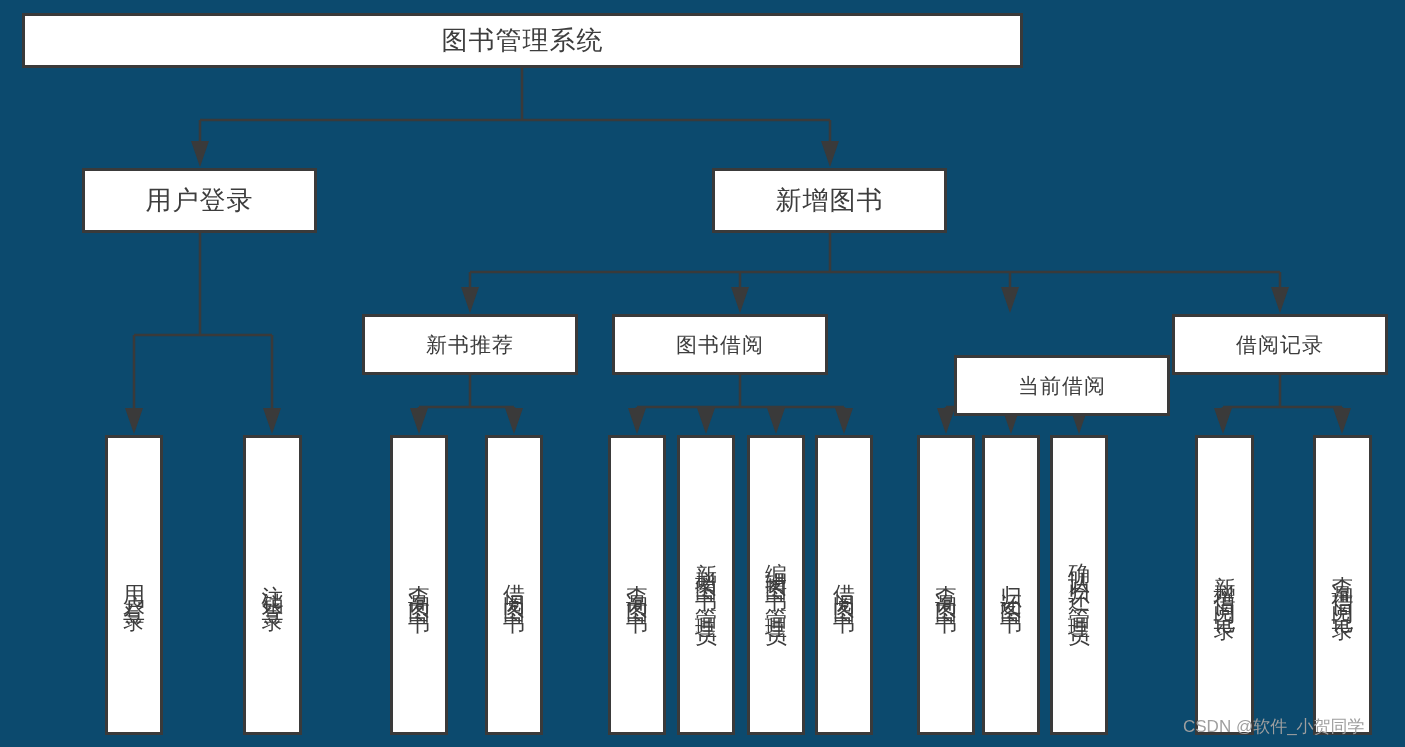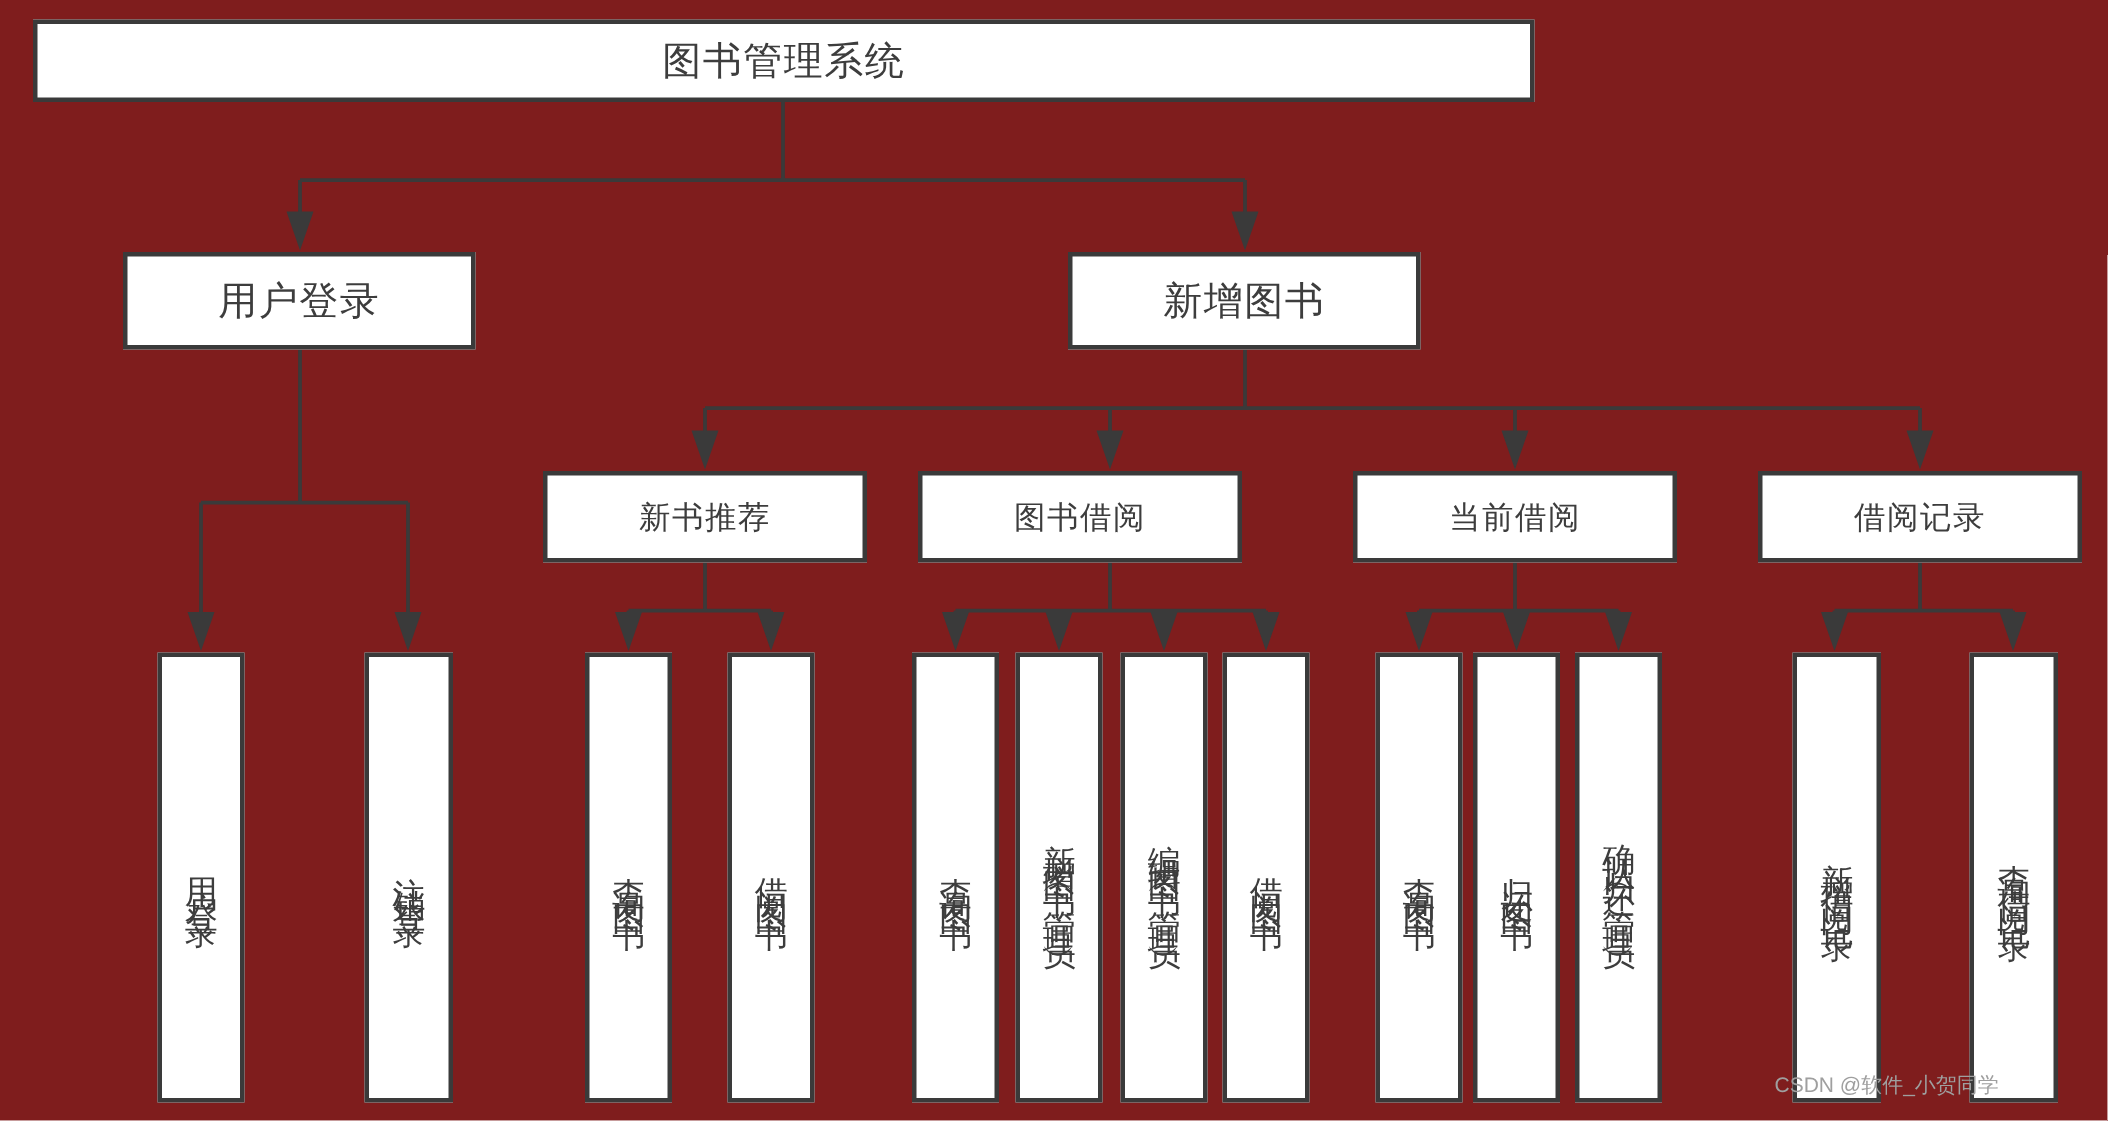--- a/index.html
+++ b/index.html
@@ -6,7 +6,7 @@
   .stage{
     position:relative;
     width:1405px;height:747px;
-    background:#7f1d1d;
+    background:#0c4a6e;
     font-family:"Liberation Sans", sans-serif;
     overflow:hidden;
   }

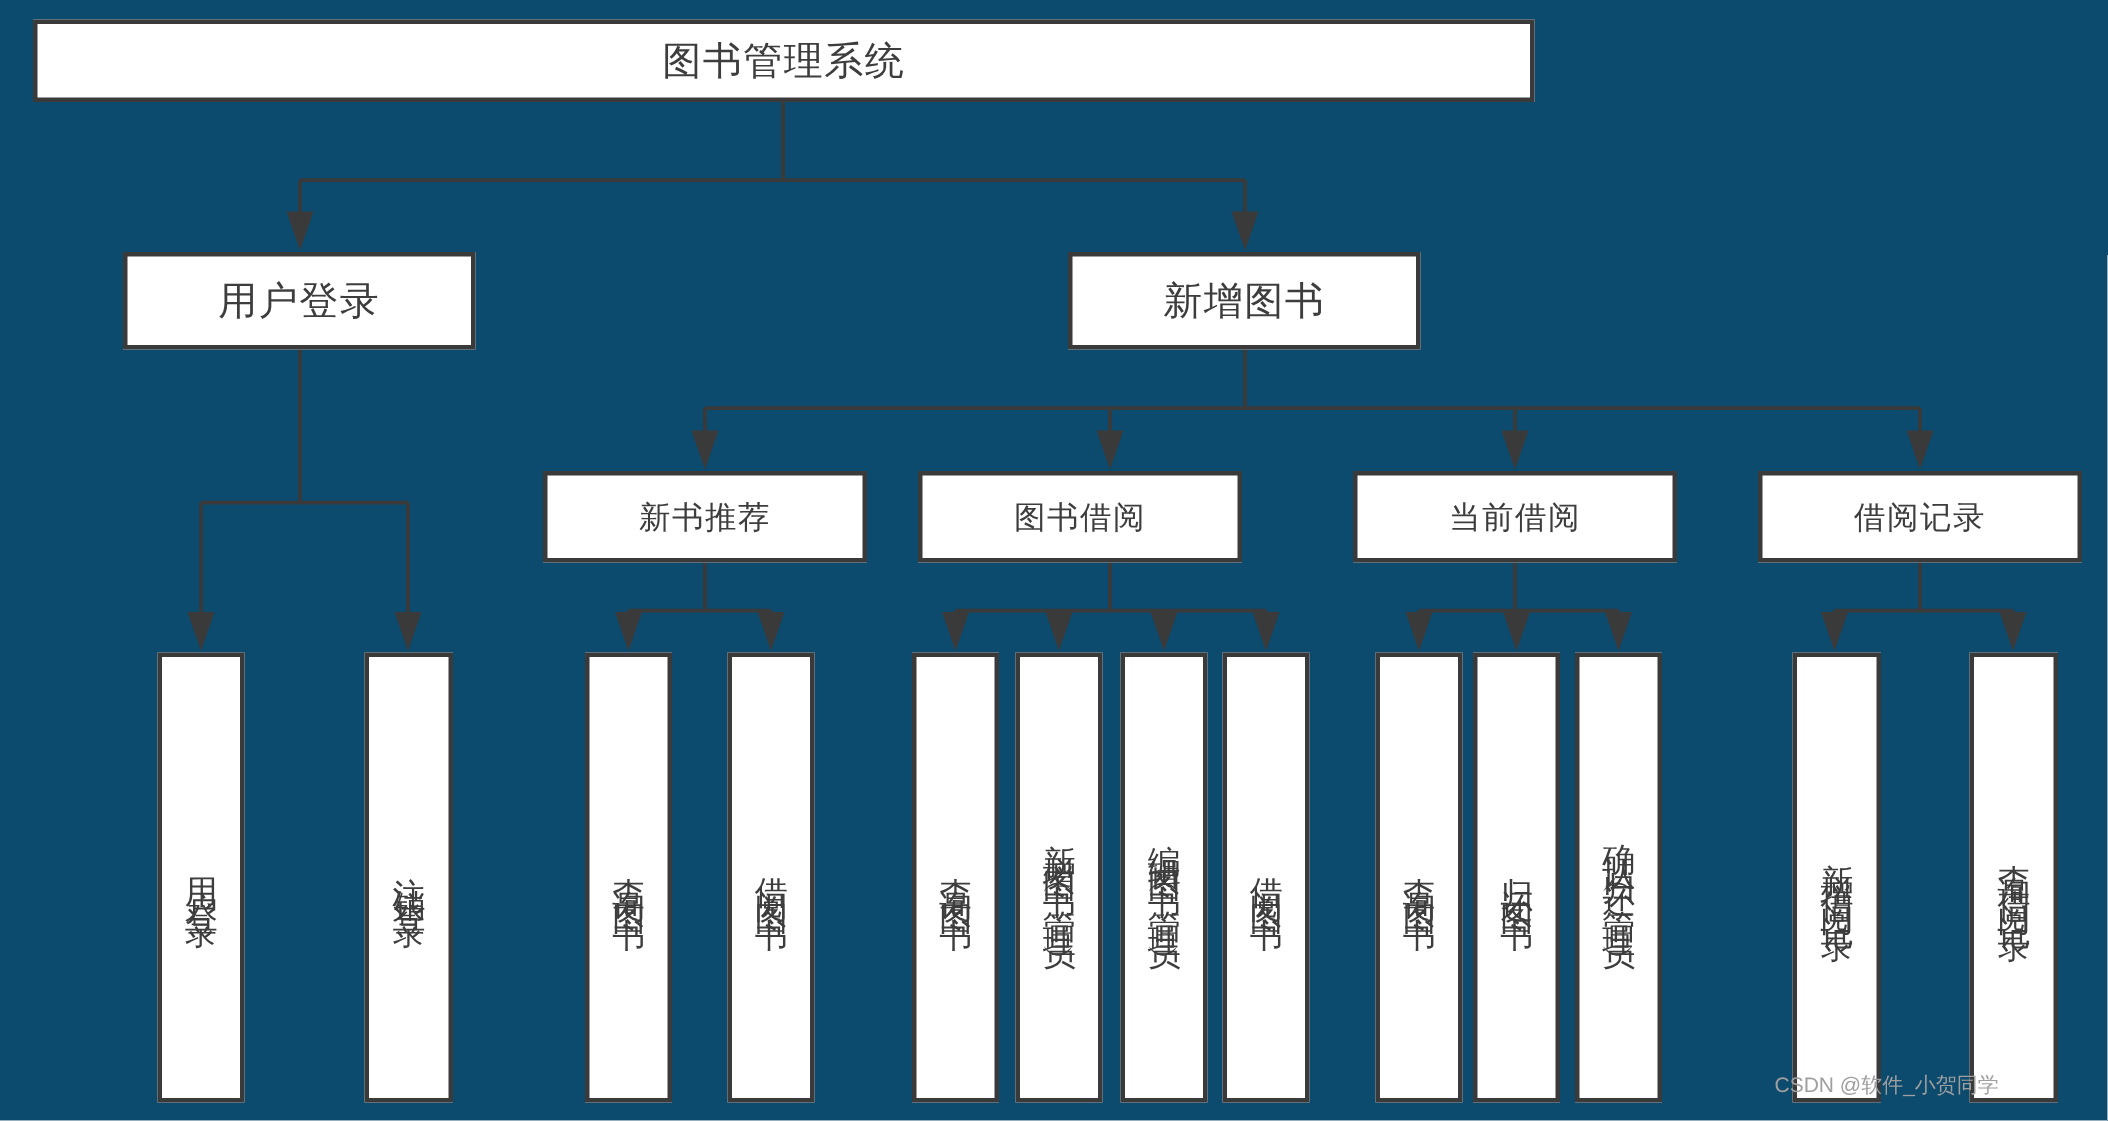--- a/index.html
+++ b/index.html
@@ -115,7 +115,7 @@
   <div class="node l3" style="left:612px;">
     <span>图书借阅</span>
   </div>
-  <div class="node l3" style="left:902px;">
+  <div class="node l3" style="left:954px;margin-top:41px;">
     <span>当前借阅</span>
   </div>
   <div class="node l3" style="left:1172px;">

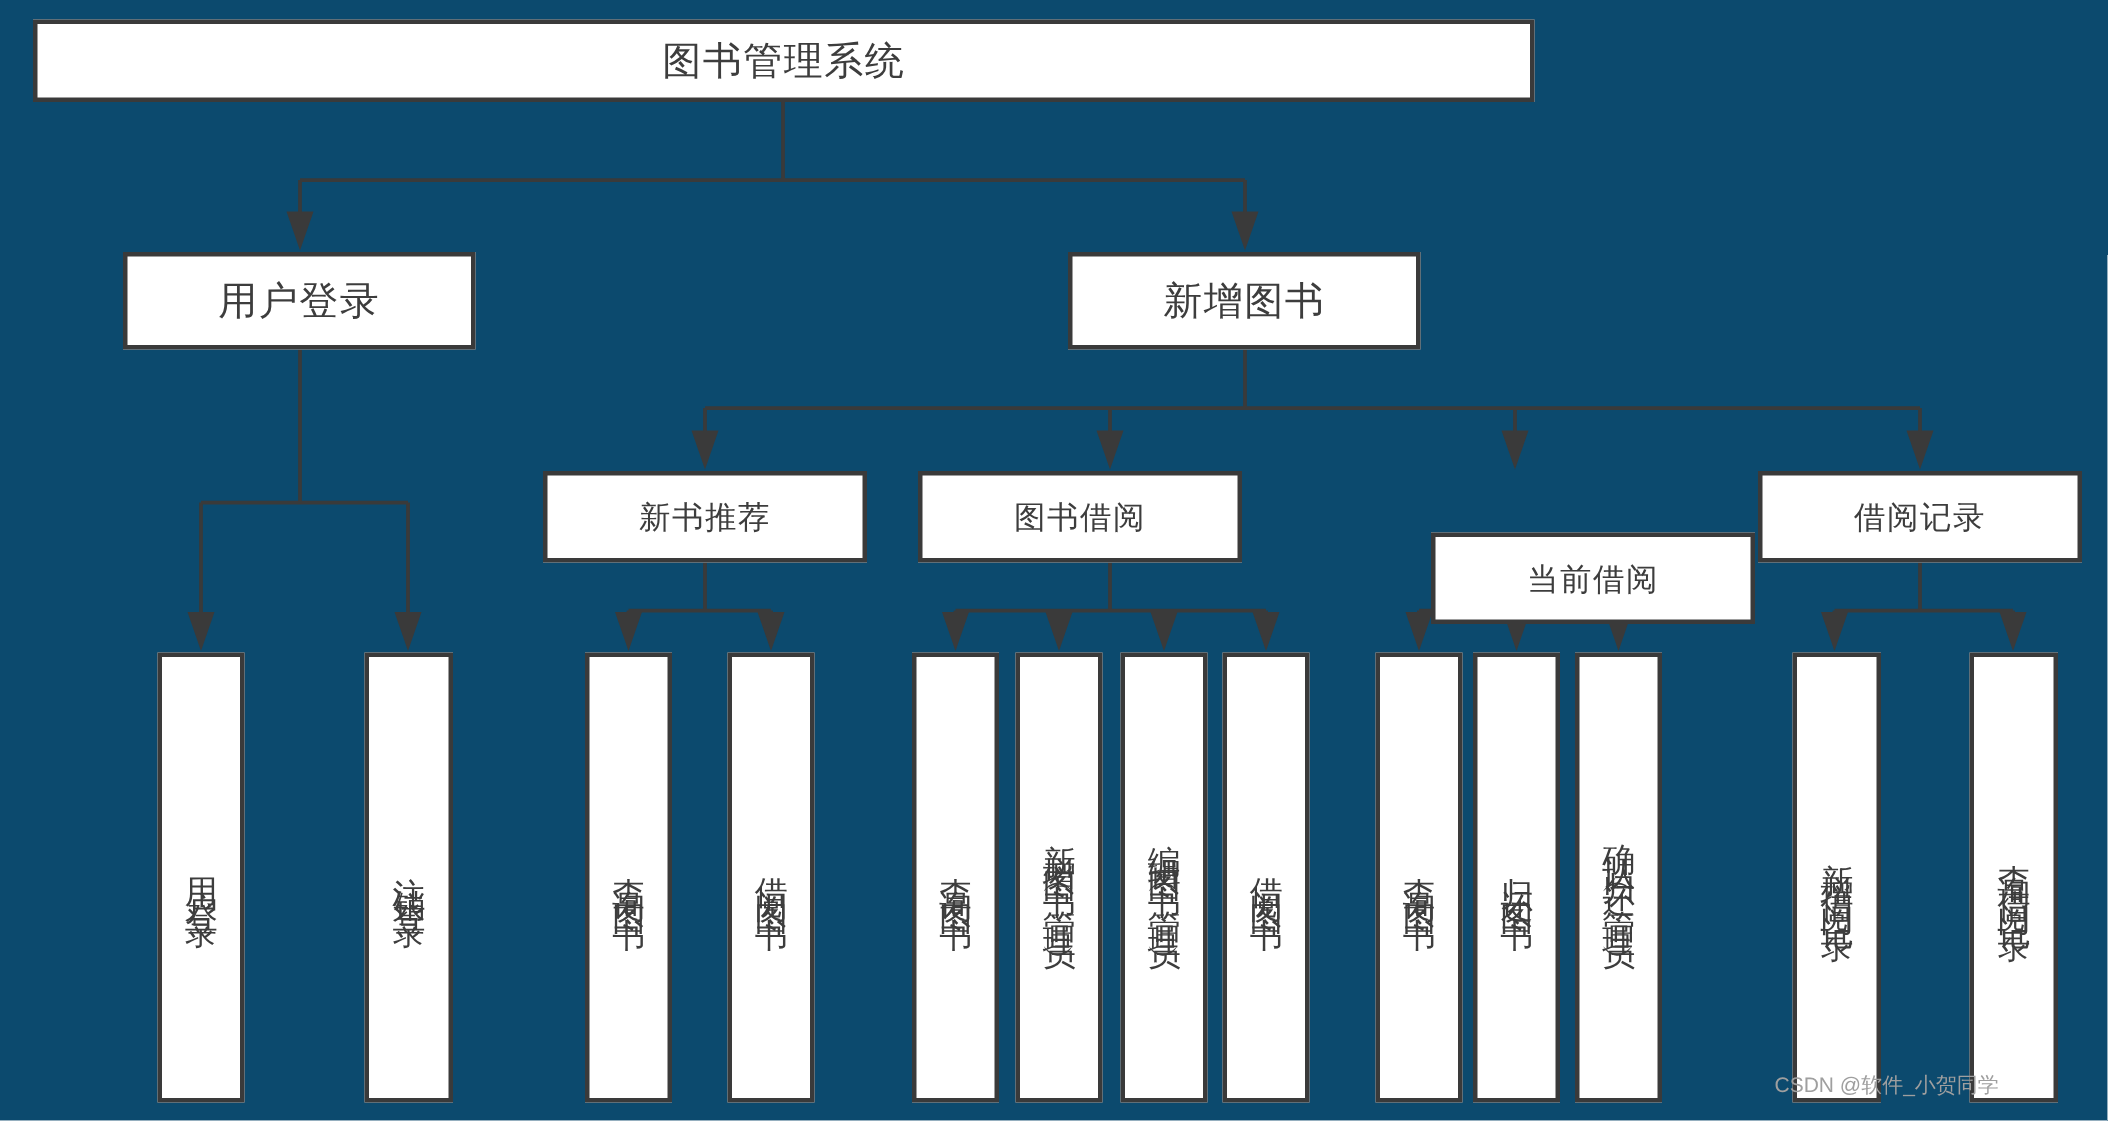--- a/index.html
+++ b/index.html
@@ -47,7 +47,7 @@
   .watermark{
     position:absolute;
     left:1183px;top:715px;
-    font-size:14px;
+    font-size:17px;
     color:#9f9f9f;
     z-index:3;
     white-space:nowrap;

